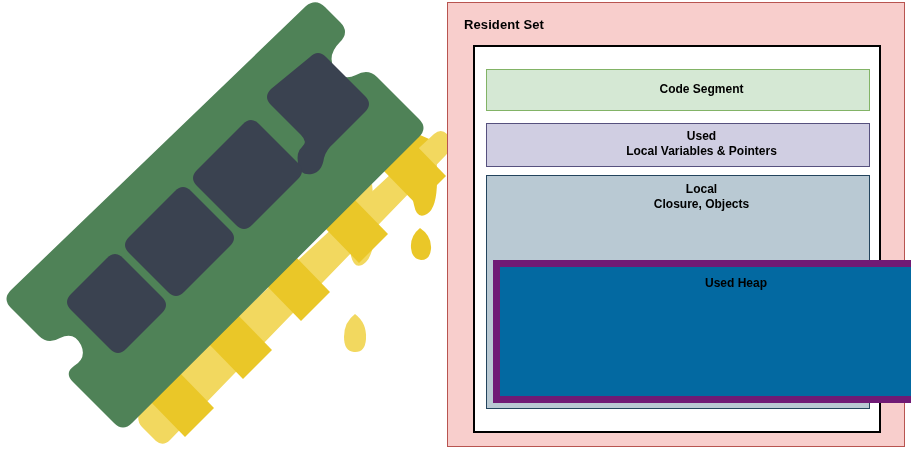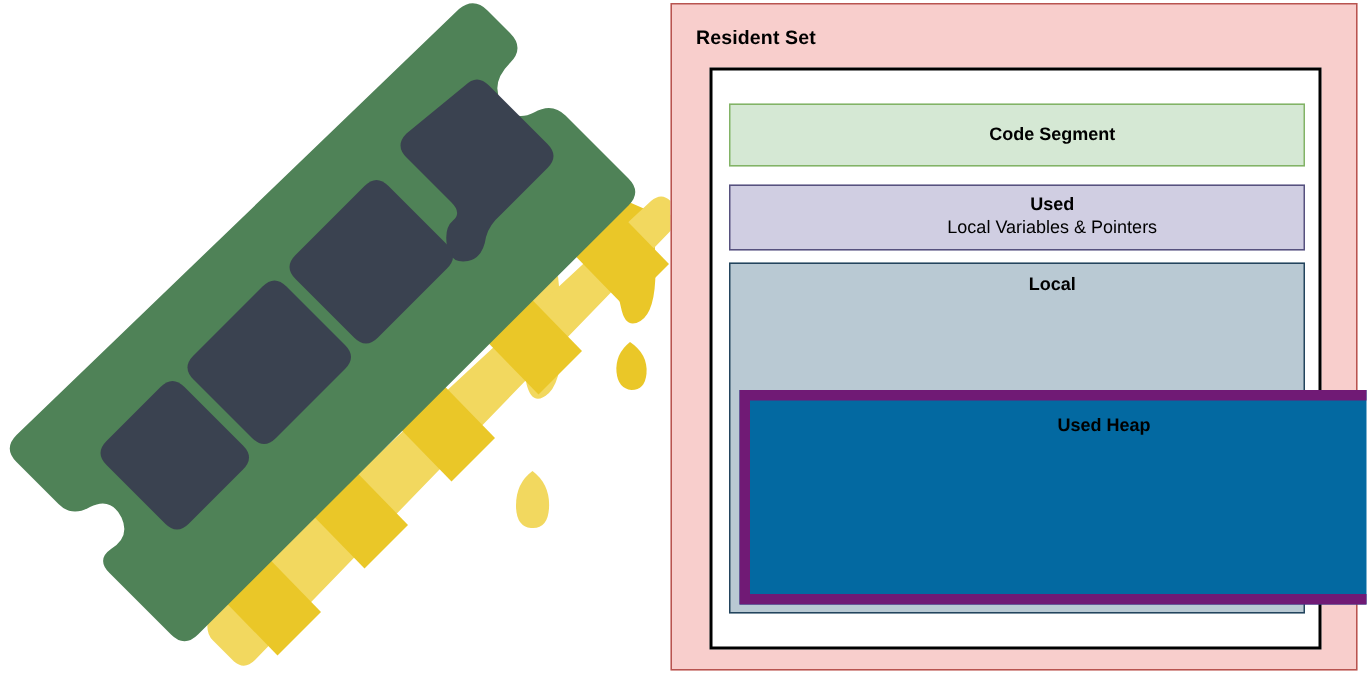--- a/index.html
+++ b/index.html
@@ -82,7 +82,7 @@
   }
   .seg-sub {
     font-size: 12px;
-    font-weight: normal;
+    font-weight: bold;
     color: #000000;
     line-height: 15px;
   }

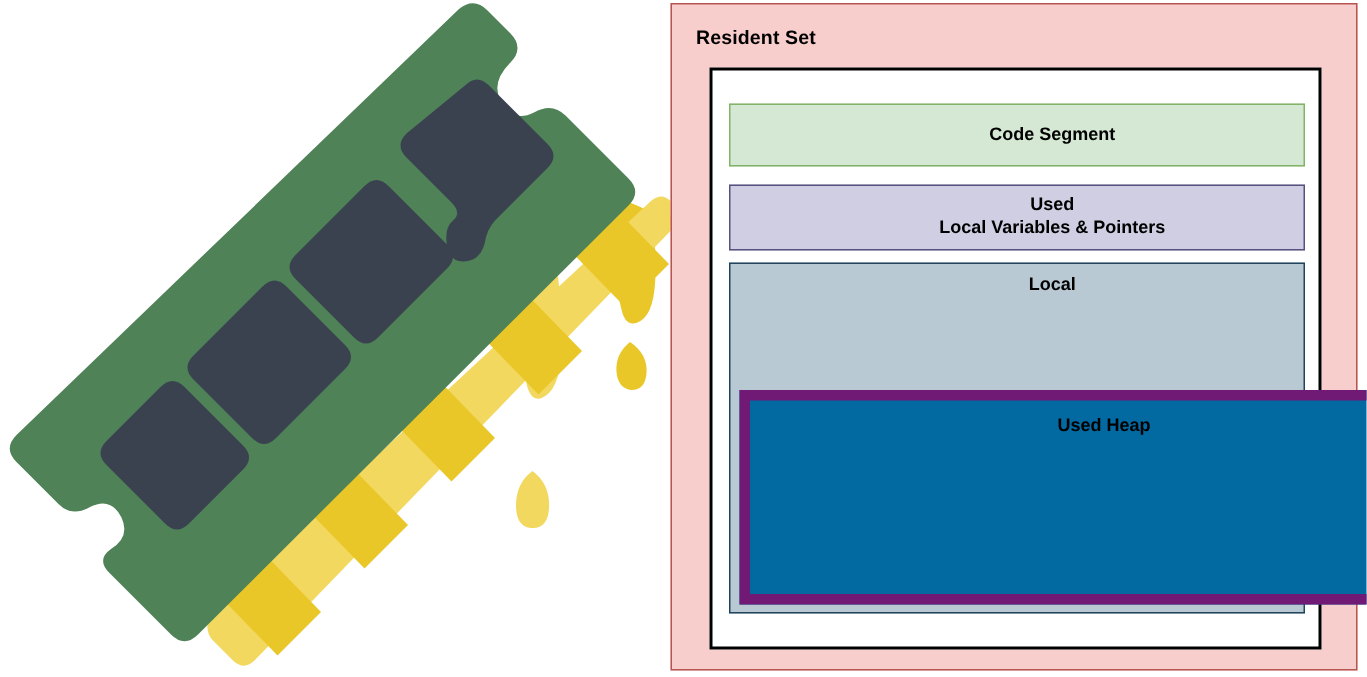--- a/index.html
+++ b/index.html
@@ -254,6 +254,7 @@
 
       <div class="seg" id="heap-segment">
         <div class="seg-title">Local</div>
+        <div class="seg-sub">Closure, Objects</div>
 
         <div class="seg" id="used-heap-segment">
           <div class="seg-title">Used Heap</div>

